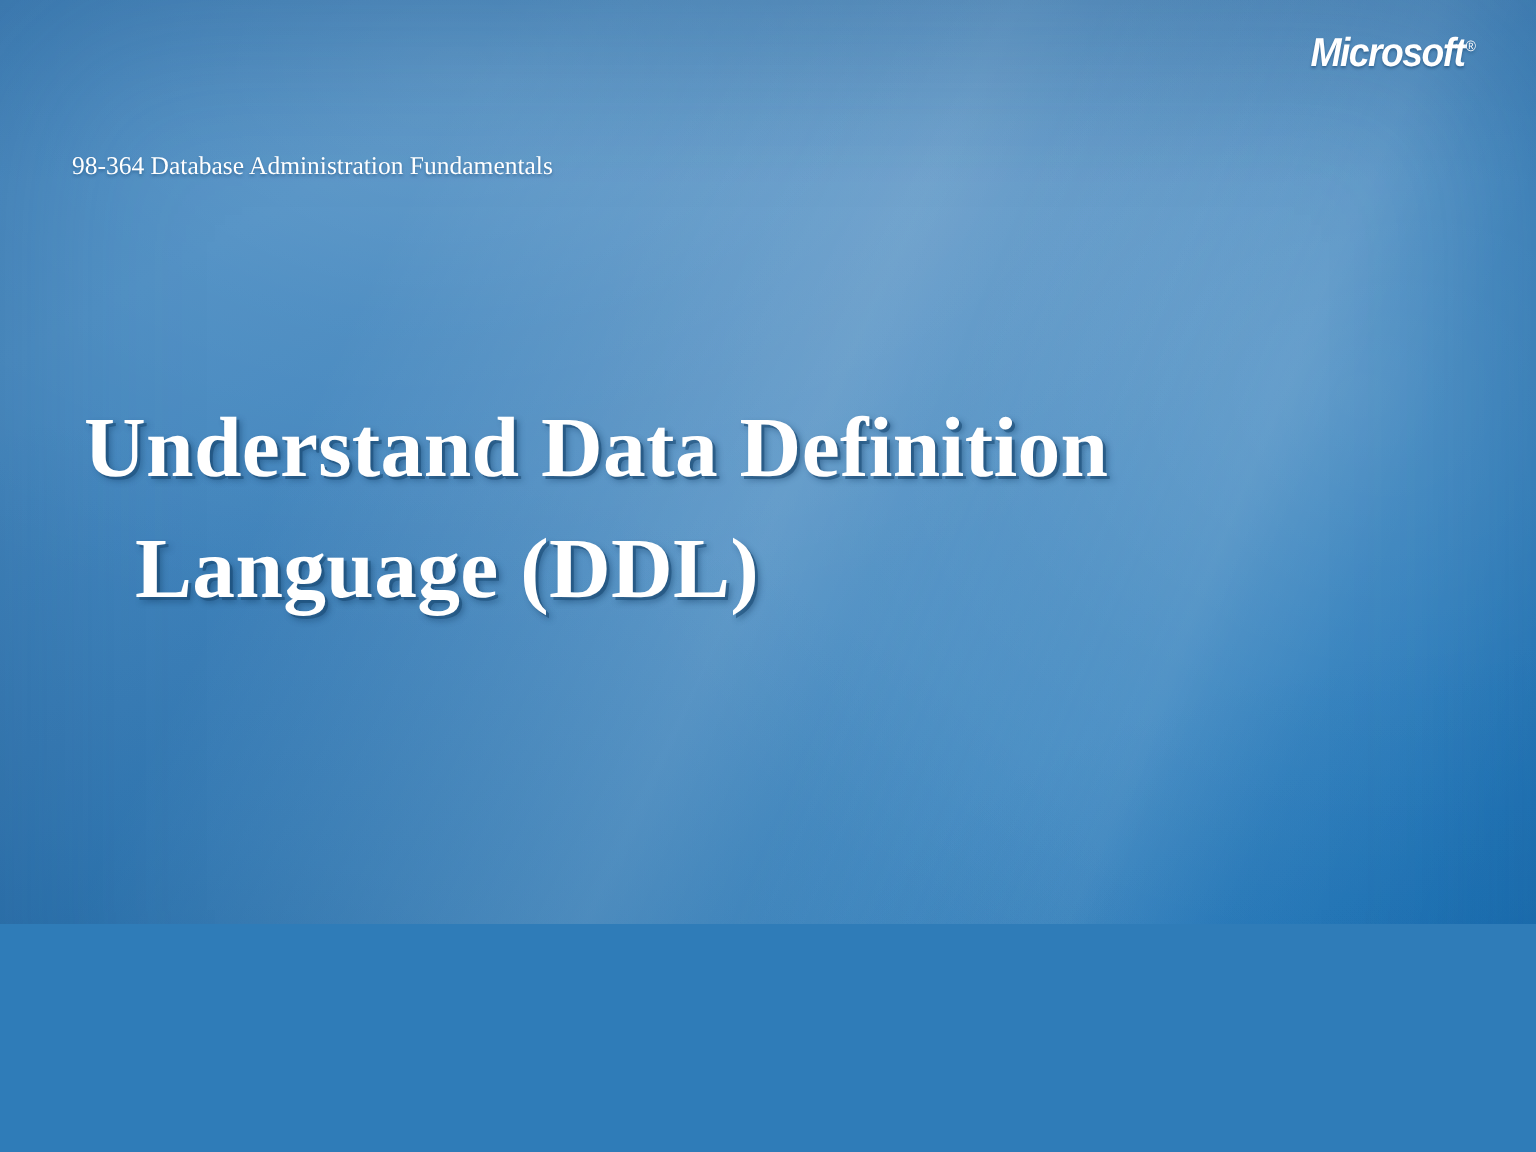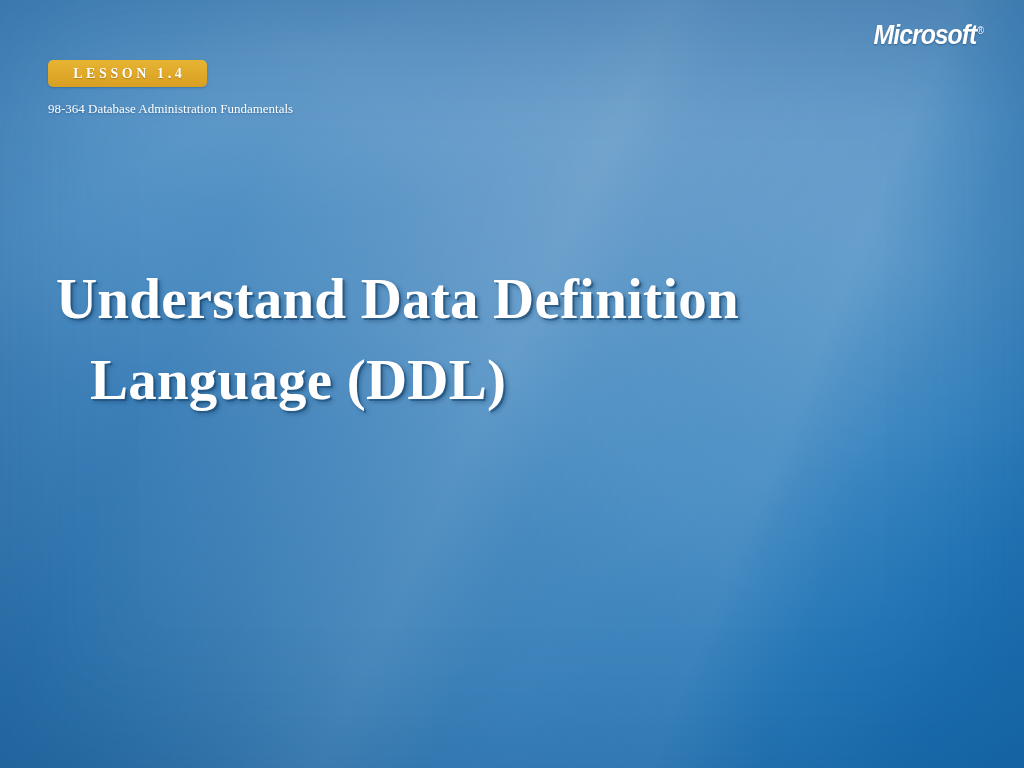--- a/index.html
+++ b/index.html
@@ -18,7 +18,7 @@
   #slide {
     position: relative;
     width: 1024px;
-    height: 768px;
+    height: 616px;
     overflow: hidden;
     background-color: #b91c1c;
     isolation: isolate;

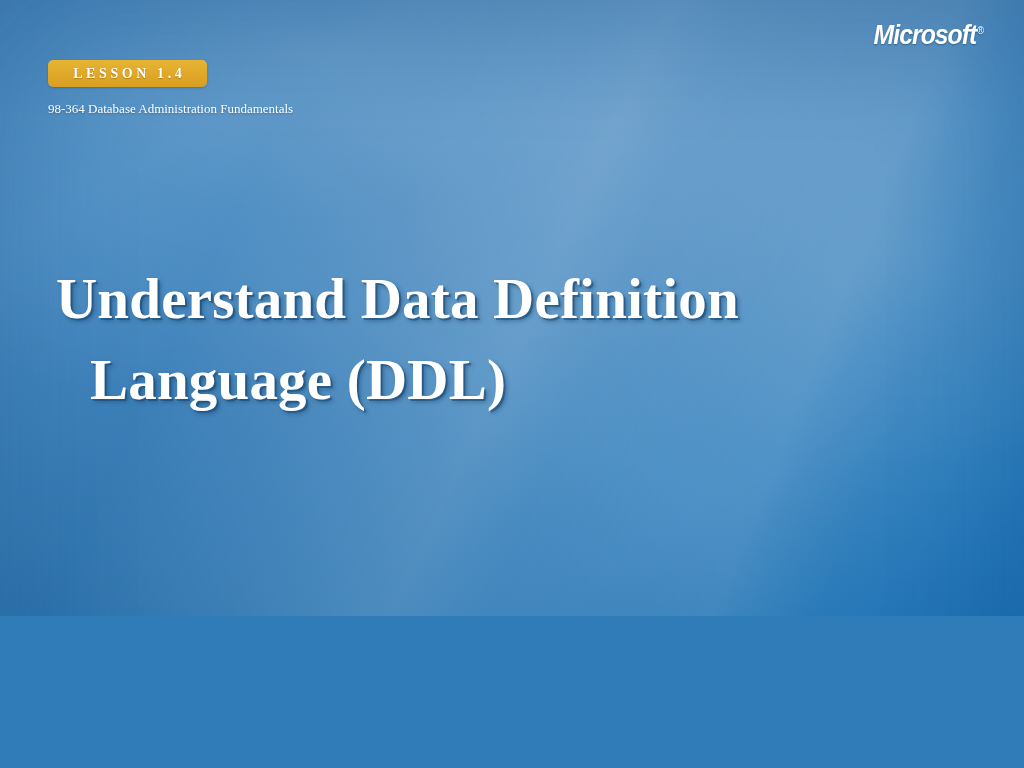--- a/index.html
+++ b/index.html
@@ -212,9 +212,6 @@
     <span>Microsoft</span><span class="tm">®</span>
   </div>
 
-  <div class="lesson-badge">
-    <span>LESSON 1.4</span>
-  </div>
 
   <div class="course-line">98-364 Database Administration Fundamentals</div>
 

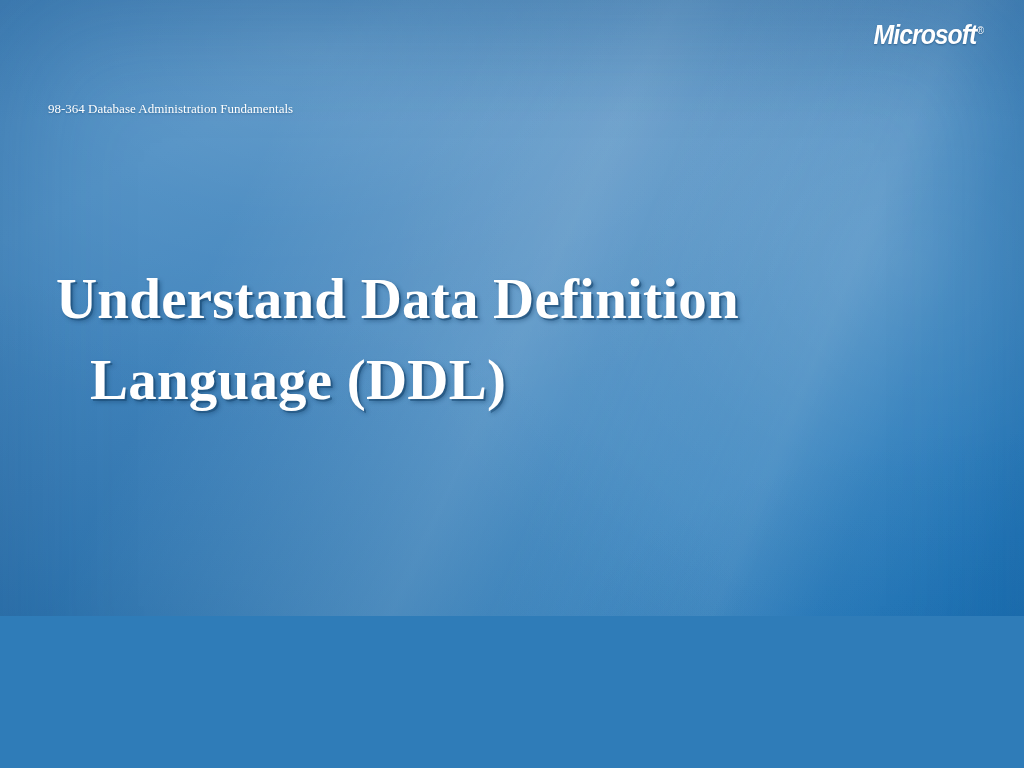--- a/index.html
+++ b/index.html
@@ -167,7 +167,7 @@
     top: 101px;
     color: #ffffff;
     font-family: "Liberation Serif", "DejaVu Serif", serif;
-    font-size: 13px;
+    font-size: 17px;
     line-height: 1.2;
     white-space: nowrap;
     text-shadow: 0 1px 2px rgba(12,58,100,0.40);

